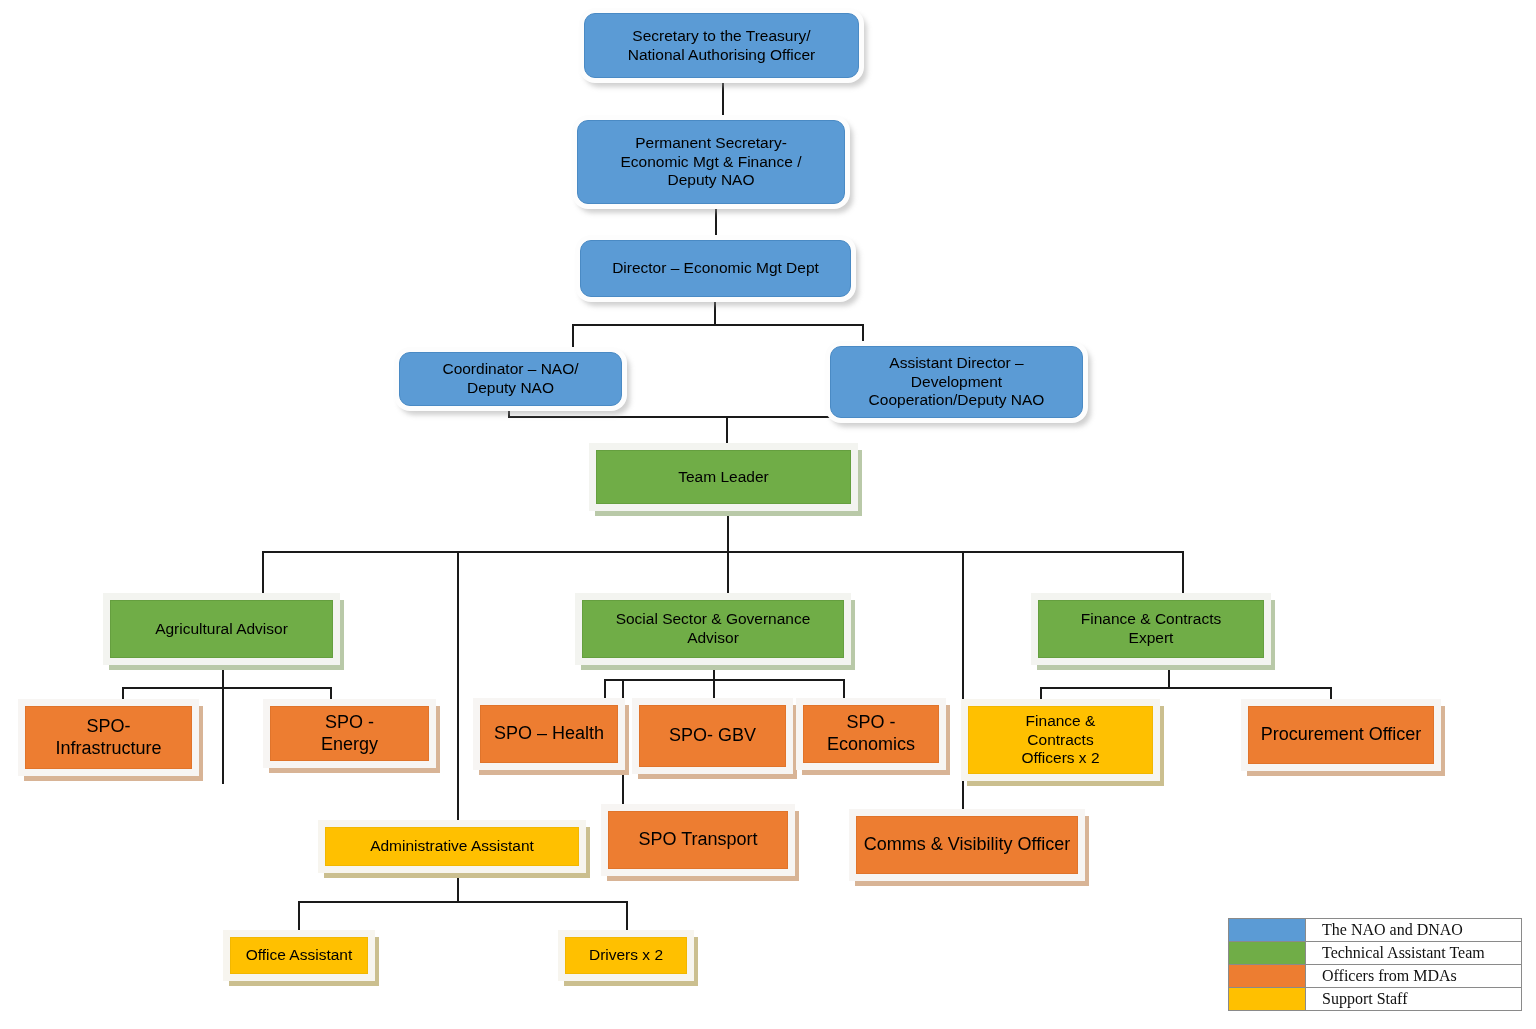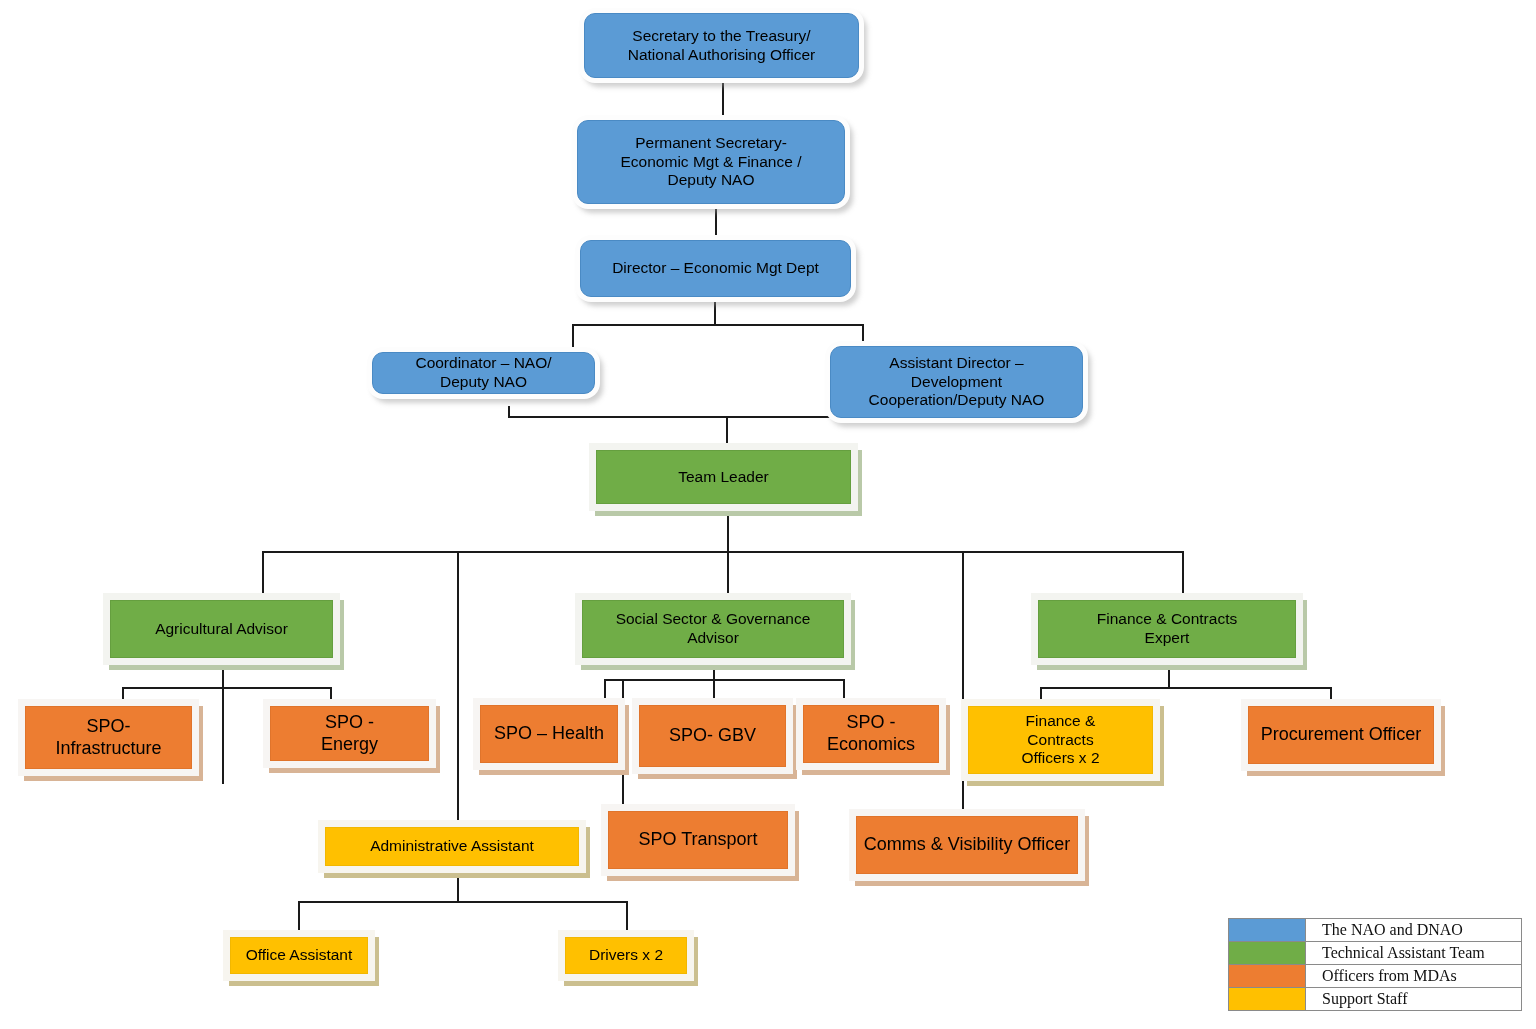--- a/index.html
+++ b/index.html
@@ -171,7 +171,7 @@
     <span class="txt">Director – Economic Mgt Dept</span>
   </div>
 
-  <div class="node blue" style="left:372px;top:352px;width:223px;height:42px;">
+  <div class="node blue" style="left:399px;top:352px;width:223px;height:54px;">
     <span class="txt">Coordinator – NAO/
 Deputy NAO</span>
   </div>

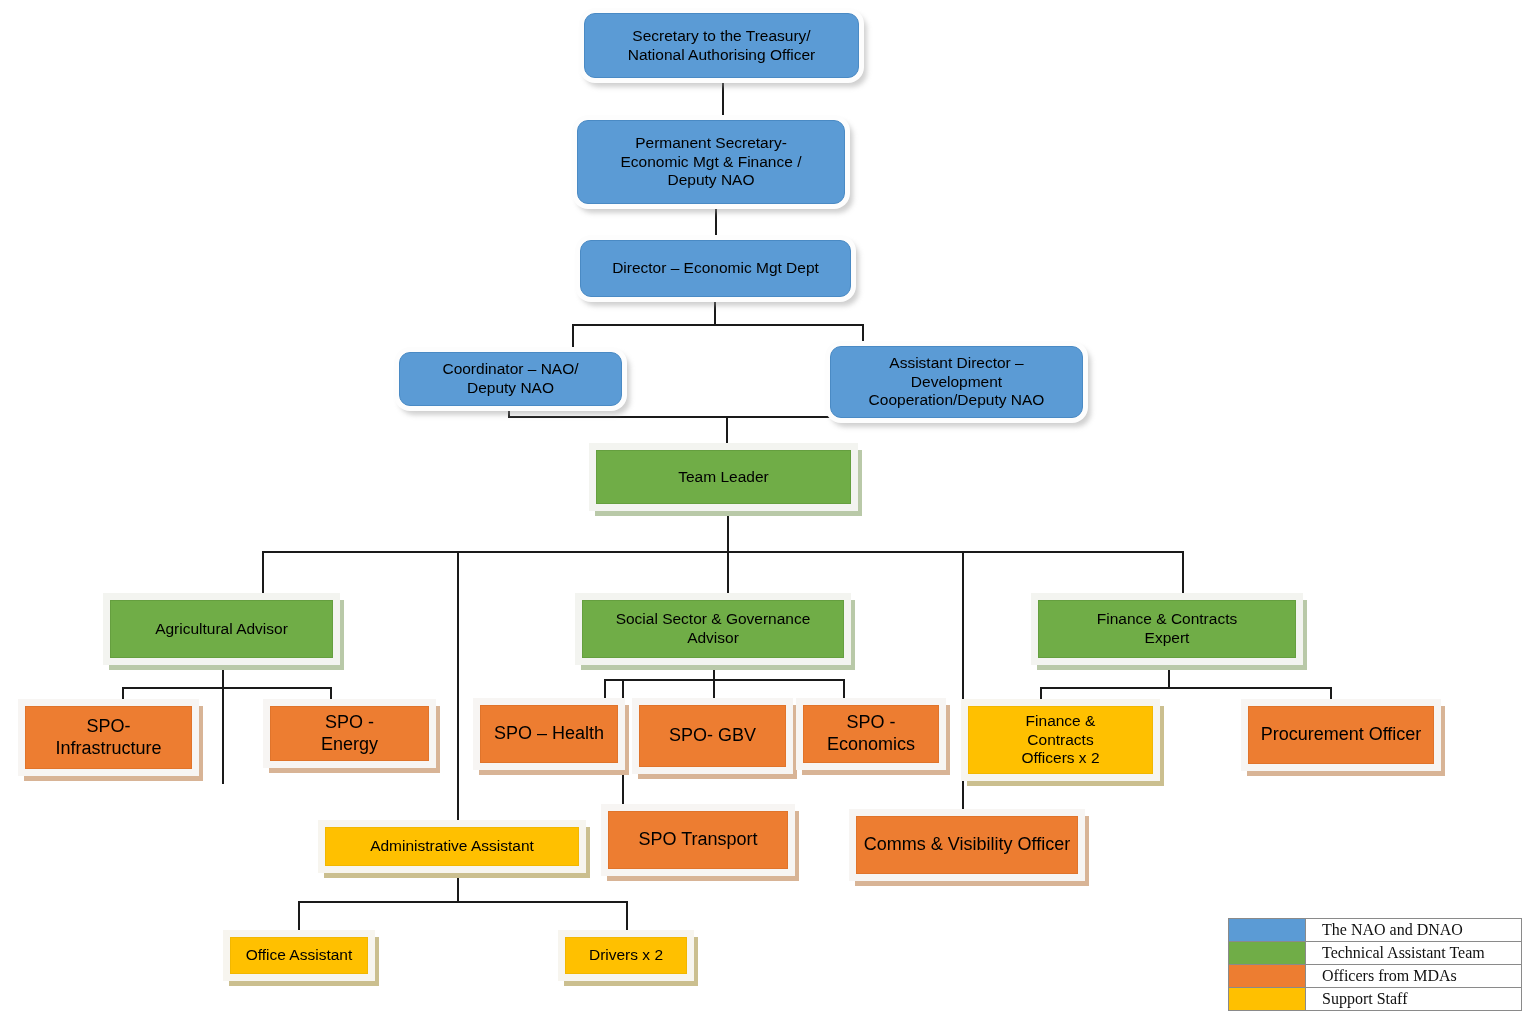--- a/index.html
+++ b/index.html
@@ -195,7 +195,7 @@
 Advisor</span>
   </div>
 
-  <div class="node green" style="left:1038px;top:600px;width:258px;height:58px;">
+  <div class="node green" style="left:1038px;top:600px;width:226px;height:58px;">
     <span class="txt">Finance &amp; Contracts
 Expert</span>
   </div>

